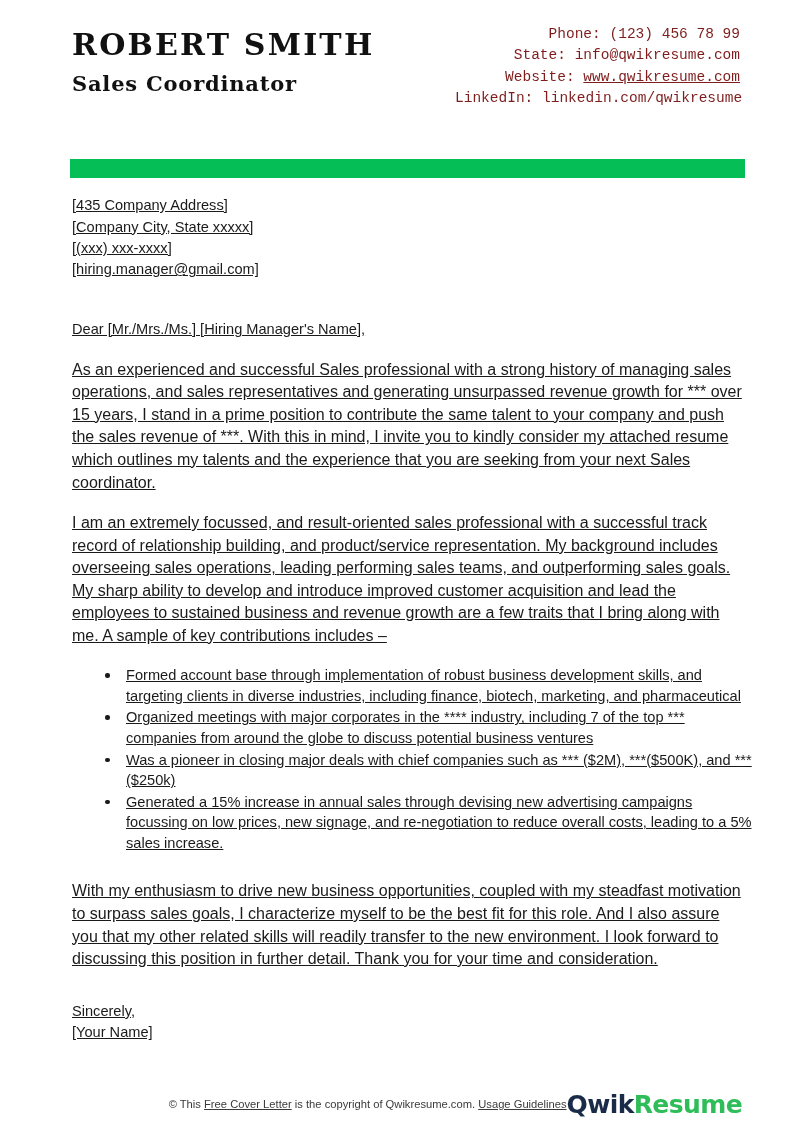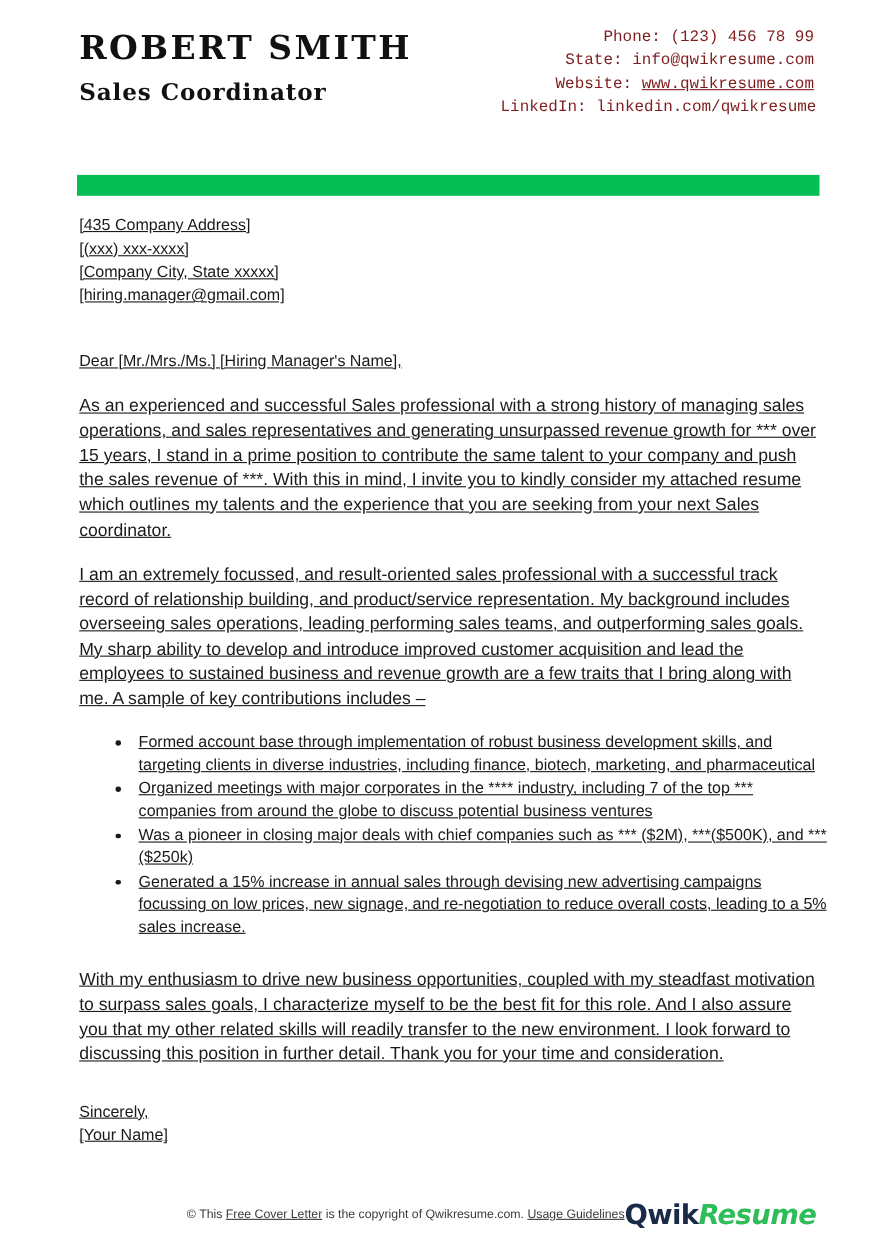--- a/index.html
+++ b/index.html
@@ -190,8 +190,8 @@
 
     <div class="block-company">
       <div>[435 Company Address]</div>
+      <div>[Company City, State xxxxx]</div>
       <div>[(xxx) xxx-xxxx]</div>
-      <div>[Company City, State xxxxx]</div>
       <div>[hiring.manager@gmail.com]</div>
     </div>
 

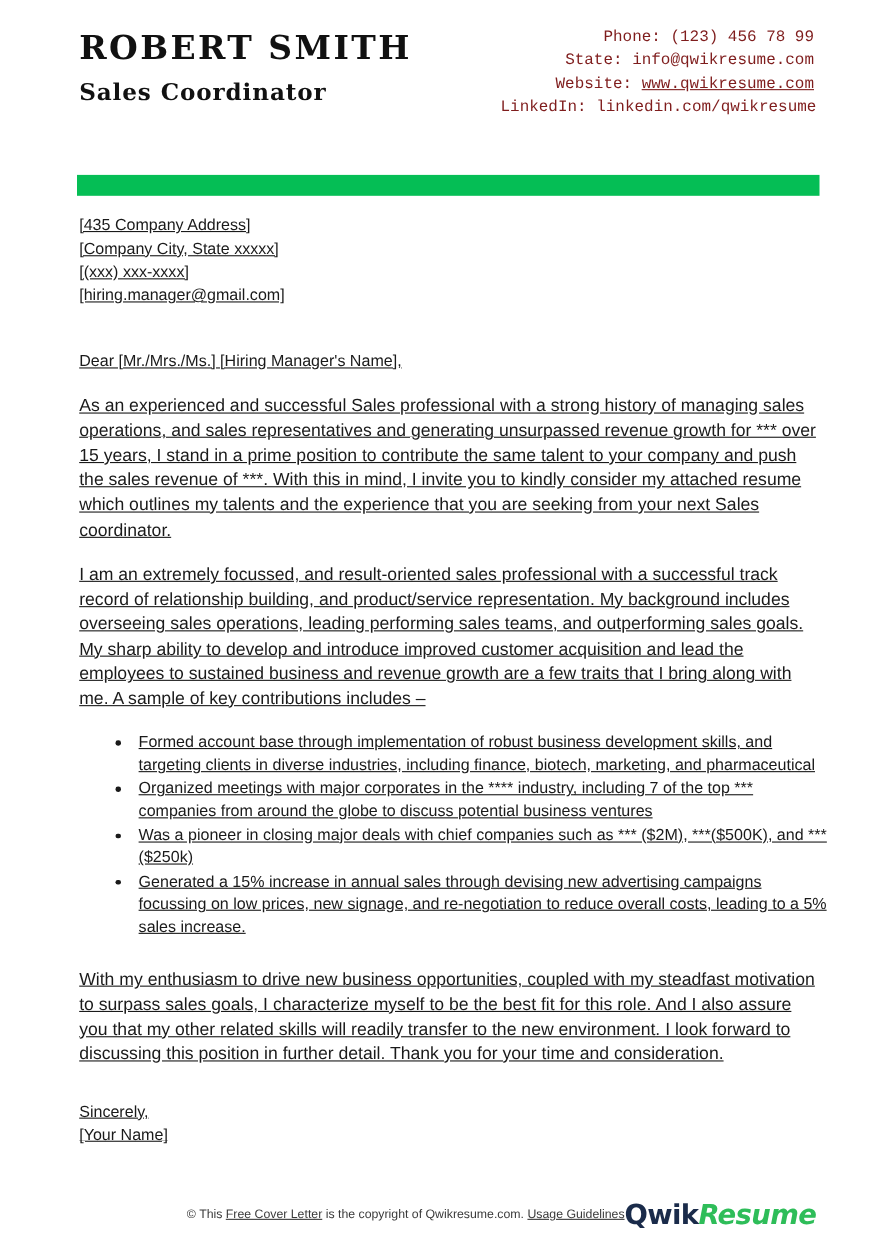--- a/index.html
+++ b/index.html
@@ -219,7 +219,7 @@
 
   <div class="footer">
     <div class="footer-text"><span>© This </span><span class="underline-link">Free Cover Letter</span><span> is the copyright of Qwikresume.com. </span><span class="underline-link">Usage Guidelines</span></div>
-    <div class="logo"><span style="color: rgb(26, 43, 74);">Qwik</span><span style="color: rgb(46, 189, 89); font-style: italic;">Resume</span></div>
+    <div class="logo"><span style="color: rgb(26, 43, 74);">Qwik</span><span style="color: rgb(46, 189, 89);">Resume</span></div>
   </div>
 
 </div>

